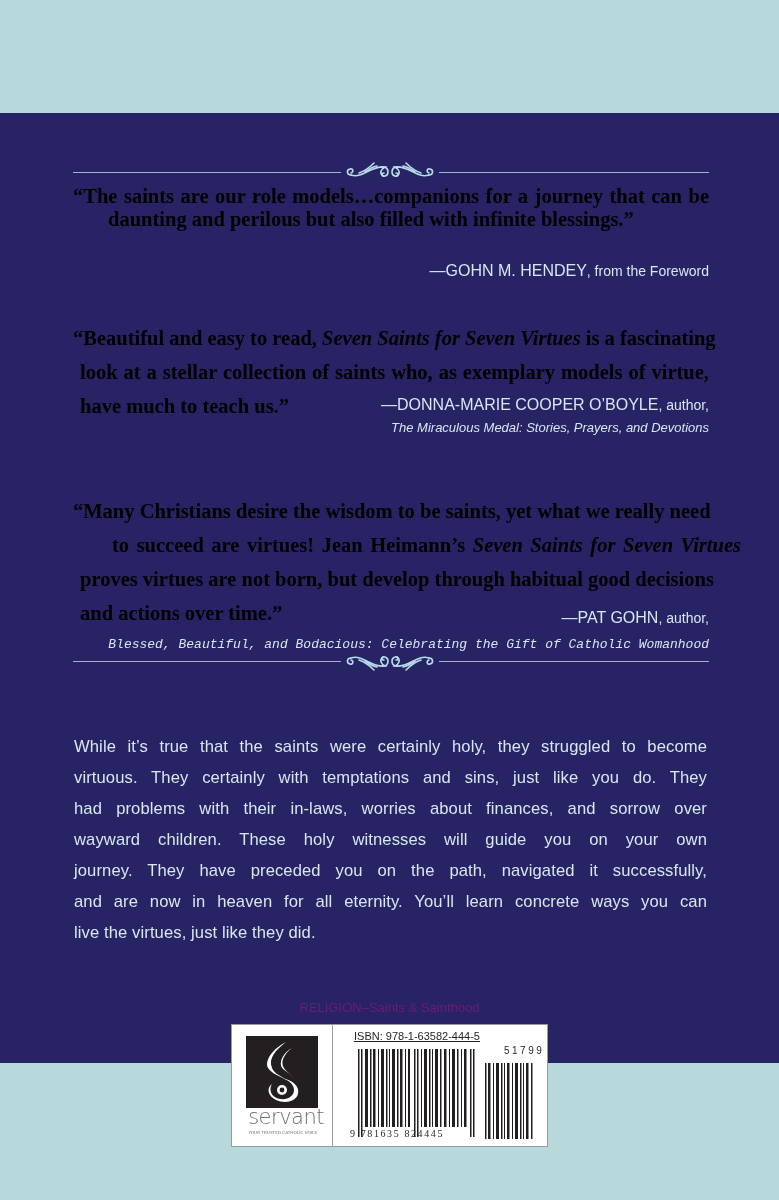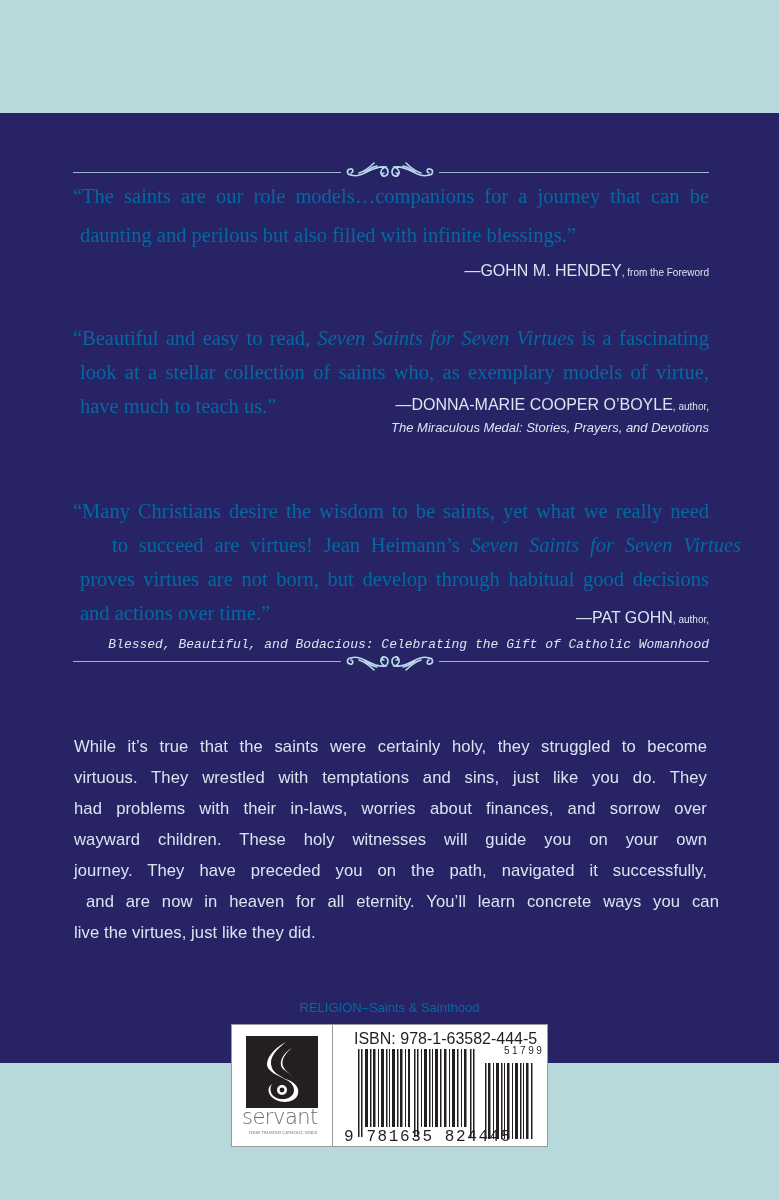--- a/index.html
+++ b/index.html
@@ -12,7 +12,7 @@
   .ornament { position: absolute; left: 341px; width: 98px; height: 26px; background: #272365; }
   .ornament svg { display: block; }
 
-  .serif { font-family: "Liberation Serif", "DejaVu Serif", serif; color: #0369a1; }
+  .serif { font-family: "Liberation Serif", "DejaVu Serif", serif; color: #000000; font-weight: bold; }
   .sans { font-family: "Liberation Sans", "DejaVu Sans", sans-serif; color: #d8e6f0; }
 
   .qline { position: absolute; left: 73px; width: 636px; font-size: 20.5px; line-height: 34px; white-space: nowrap; text-align: justify; text-align-last: justify; }

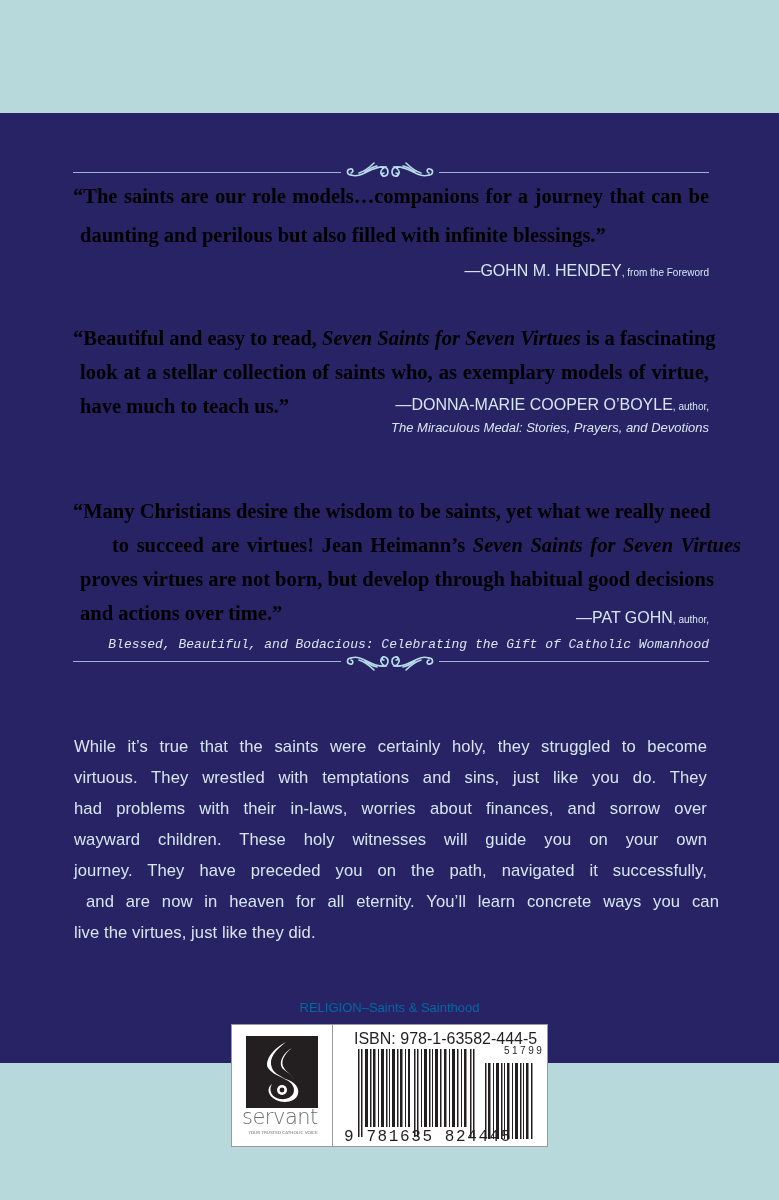--- a/index.html
+++ b/index.html
@@ -67,7 +67,7 @@
 
 <div>
   <div class="qline serif" style="top:179px;">“The saints are our role models…companions for a journey that can be</div>
-  <div class="qline serif indent last" style="top:218px;">daunting and perilous but also filled with infinite blessings.”</div>
+  <div class="qline serif indent last" style="top:202px;margin-left:28px;">daunting and perilous but also filled with infinite blessings.”</div>
   <div class="attr sans" style="top:260px;">
     <span class="name">—GOHN M. HENDEY</span><span class="role">, from the Foreword</span>
   </div>

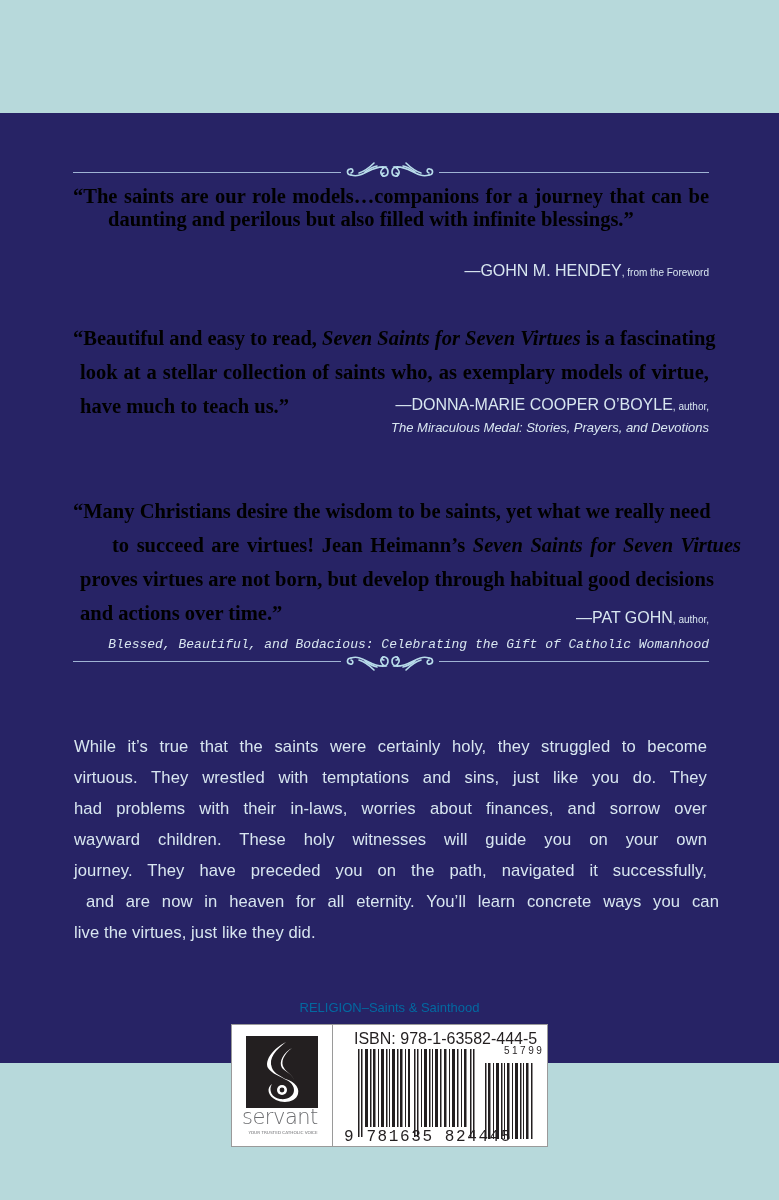--- a/index.html
+++ b/index.html
@@ -21,7 +21,7 @@
   .qline i { font-style: italic; }
   .attr { position: absolute; right: 70px; font-size: 15px; line-height: 22px; white-space: nowrap; text-align: right; }
   .attr .name { font-size: 16px; }
-  .attr .role { font-size: 10px; }
+  .attr .role { font-size: 14px; }
   .attr.book { font-style: italic; font-size: 13px; }
 
   .body-line { position: absolute; left: 74px; width: 633px; font-size: 16.6px; line-height: 31px; white-space: nowrap; text-align: justify; text-align-last: justify; letter-spacing: 0.1px; }

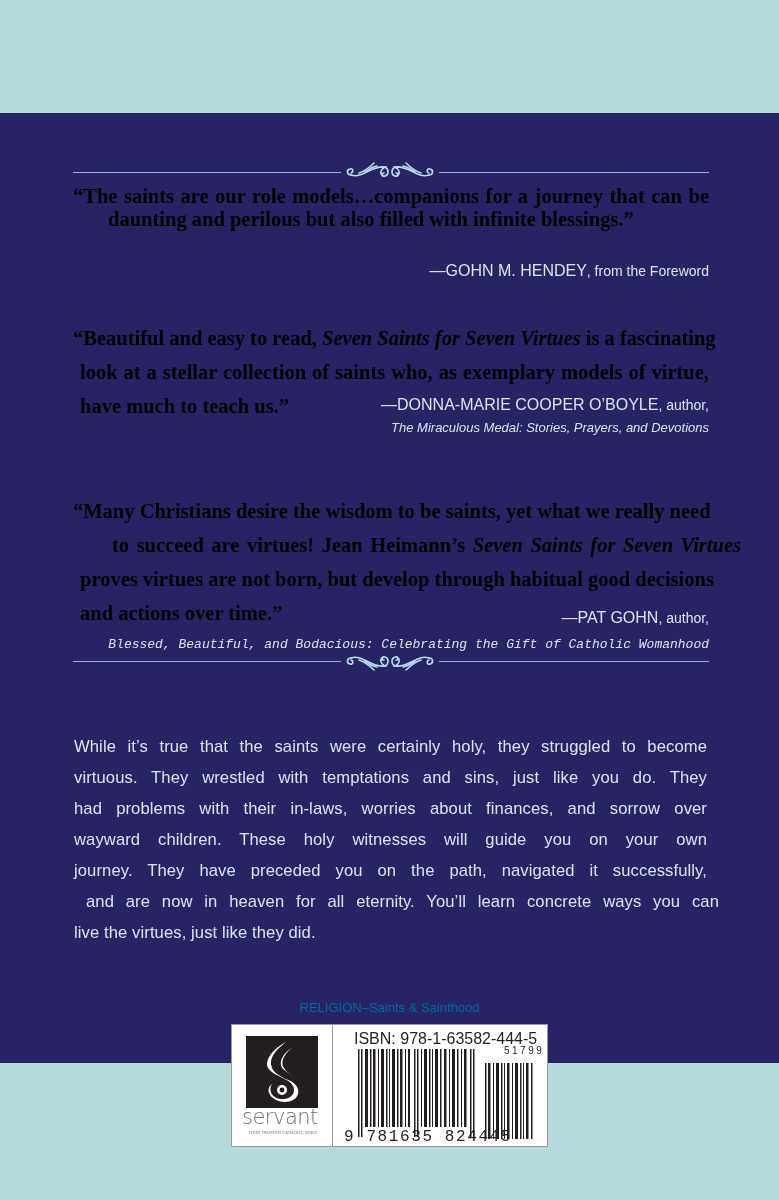--- a/index.html
+++ b/index.html
@@ -114,7 +114,7 @@
 
 <div>
   <div class="body-line sans" style="top:731px;">While it’s true that the saints were certainly holy, they struggled to become</div>
-  <div class="body-line sans" style="top:762px;">virtuous. They wrestled with temptations and sins, just like you do. They</div>
+  <div class="body-line sans" style="top:762px;">virtuous. They certainly with temptations and sins, just like you do. They</div>
   <div class="body-line sans" style="top:793px;">had problems with their in-laws, worries about finances, and sorrow over</div>
   <div class="body-line sans" style="top:824px;">wayward children. These holy witnesses will guide you on your own</div>
   <div class="body-line sans" style="top:855px;">journey. They have preceded you on the path, navigated it successfully,</div>

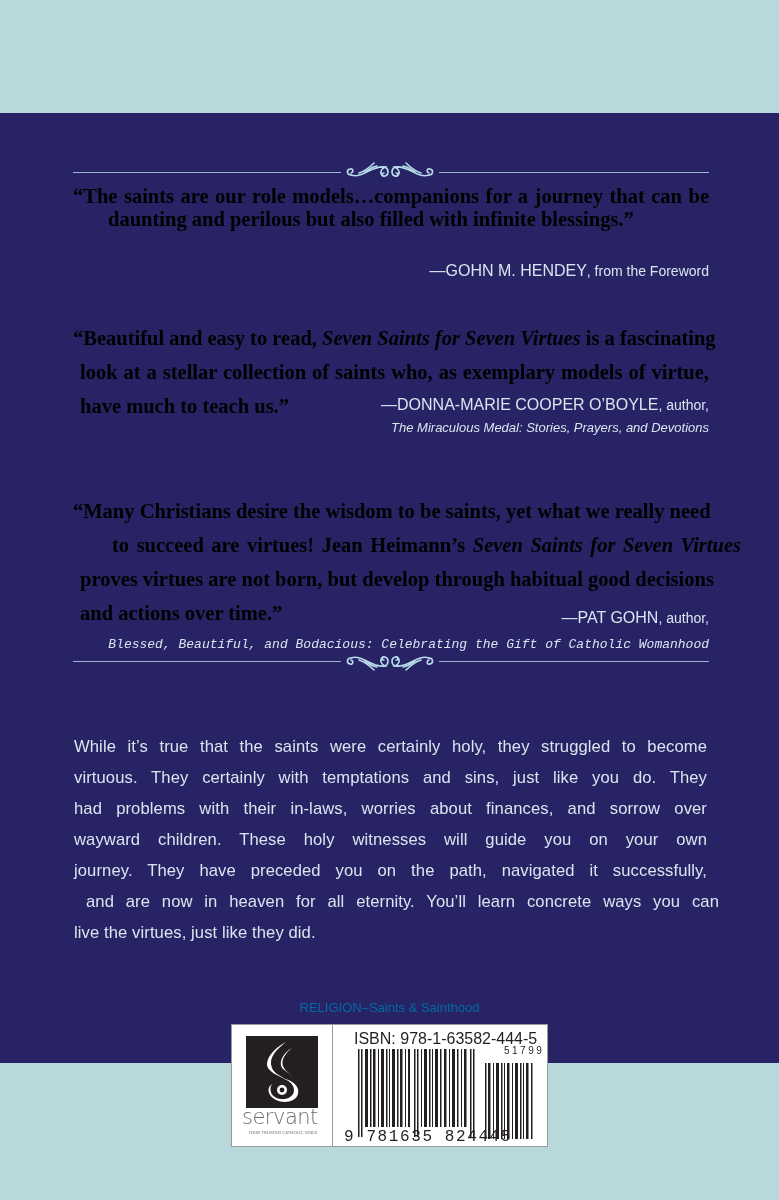--- a/index.html
+++ b/index.html
@@ -118,7 +118,7 @@
   <div class="body-line sans" style="top:793px;">had problems with their in-laws, worries about finances, and sorrow over</div>
   <div class="body-line sans" style="top:824px;">wayward children. These holy witnesses will guide you on your own</div>
   <div class="body-line sans" style="top:855px;">journey. They have preceded you on the path, navigated it successfully,</div>
-  <div class="body-line sans" style="top:886px;margin-left:12px;">and are now in heaven for all eternity. You’ll learn concrete ways you can</div>
+  <div class="body-line sans" style="top:886px;">and are now in heaven for all eternity. You’ll learn concrete ways you can</div>
   <div class="body-line sans last" style="top:917px;">live the virtues, just like they did.</div>
 </div>
 

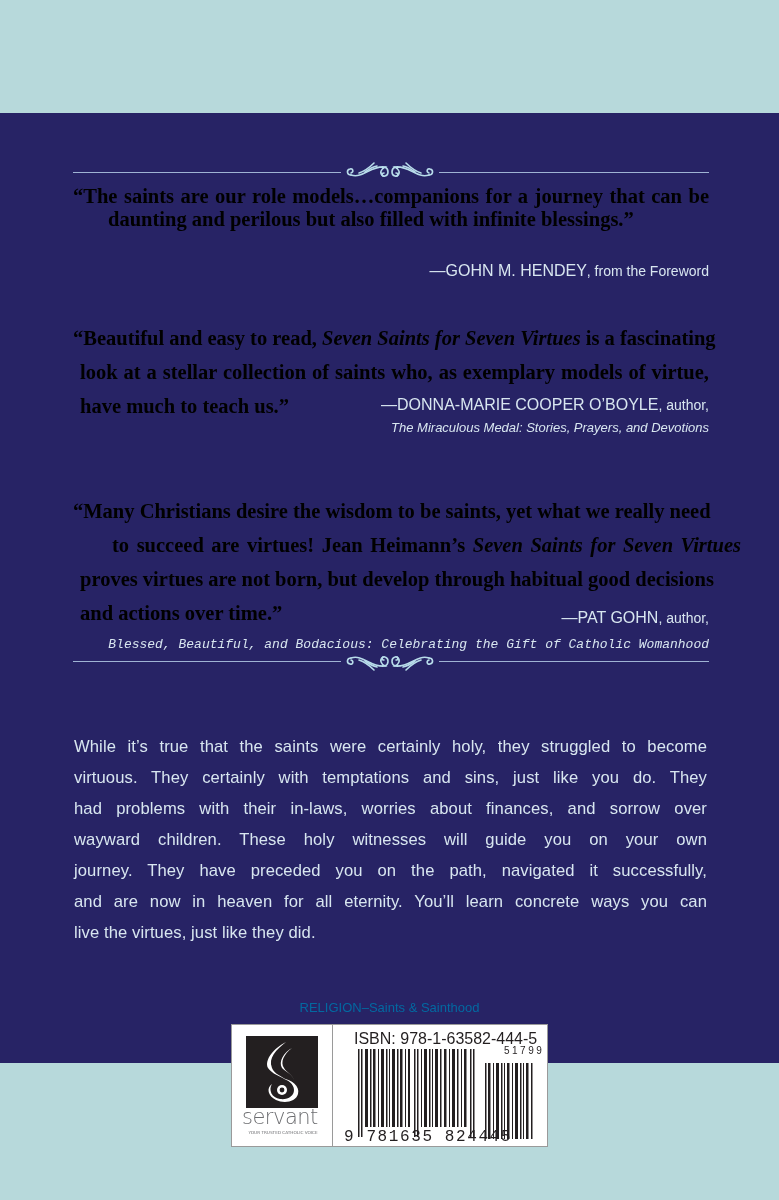--- a/index.html
+++ b/index.html
@@ -27,7 +27,7 @@
   .body-line { position: absolute; left: 74px; width: 633px; font-size: 16.6px; line-height: 31px; white-space: nowrap; text-align: justify; text-align-last: justify; letter-spacing: 0.1px; }
   .body-line.last { text-align-last: left; }
 
-  .category { position: absolute; left: 0; width: 779px; top: 1000px; text-align: center; font-size: 13px; color: #0369a1; }
+  .category { position: absolute; left: 0; width: 779px; top: 1000px; text-align: center; font-size: 13px; color: #701a75; }
 
   .barcode-box { position: absolute; left: 231px; top: 1024px; width: 317px; height: 123px; background: #ffffff; border: 1px solid #9a9a9a; box-sizing: border-box; }
   .divider { position: absolute; left: 100px; top: 0; width: 1px; height: 121px; background: #9a9a9a; }

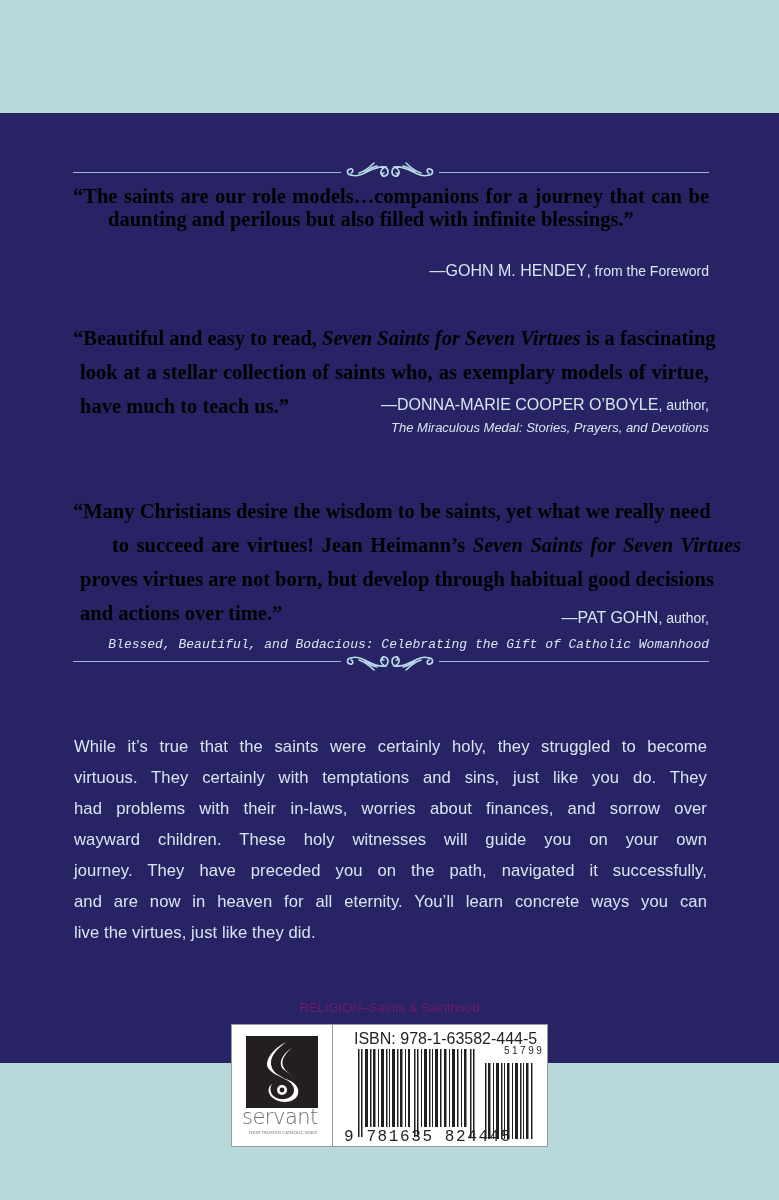--- a/index.html
+++ b/index.html
@@ -34,7 +34,7 @@
   .logo-square { position: absolute; left: 14px; top: 11px; width: 72px; height: 72px; background: #231f20; }
   .logo-word { position: absolute; left: 10px; top: 80px; width: 82px; text-align: left; font-family: "DejaVu Sans", sans-serif; font-size: 21px; font-weight: 200; color: #6d6e71; letter-spacing: -0.5px; }
   .logo-tag { position: absolute; left: 10px; top: 105px; width: 82px; text-align: center; font-family: "DejaVu Sans", sans-serif; font-size: 4.2px; color: #6d6e71; white-space: nowrap; }
-  .isbn { position: absolute; left: 122px; top: 5px; font-family: "Liberation Sans", sans-serif; font-size: 16px; color: #231f20; white-space: nowrap; }
+  .isbn { position: absolute; left: 122px; top: 5px; font-family: "Liberation Sans", sans-serif; font-size: 11px; color: #231f20; white-space: nowrap; text-decoration: underline; }
   .bars-main { position: absolute; left: 126px; top: 24px; }
   .bars-addon { position: absolute; left: 253px; top: 38px; }
   .addon-digits { position: absolute; left: 272px; top: 20px; font-family: "Liberation Sans", sans-serif; font-size: 10px; letter-spacing: 2.5px; color: #231f20; }

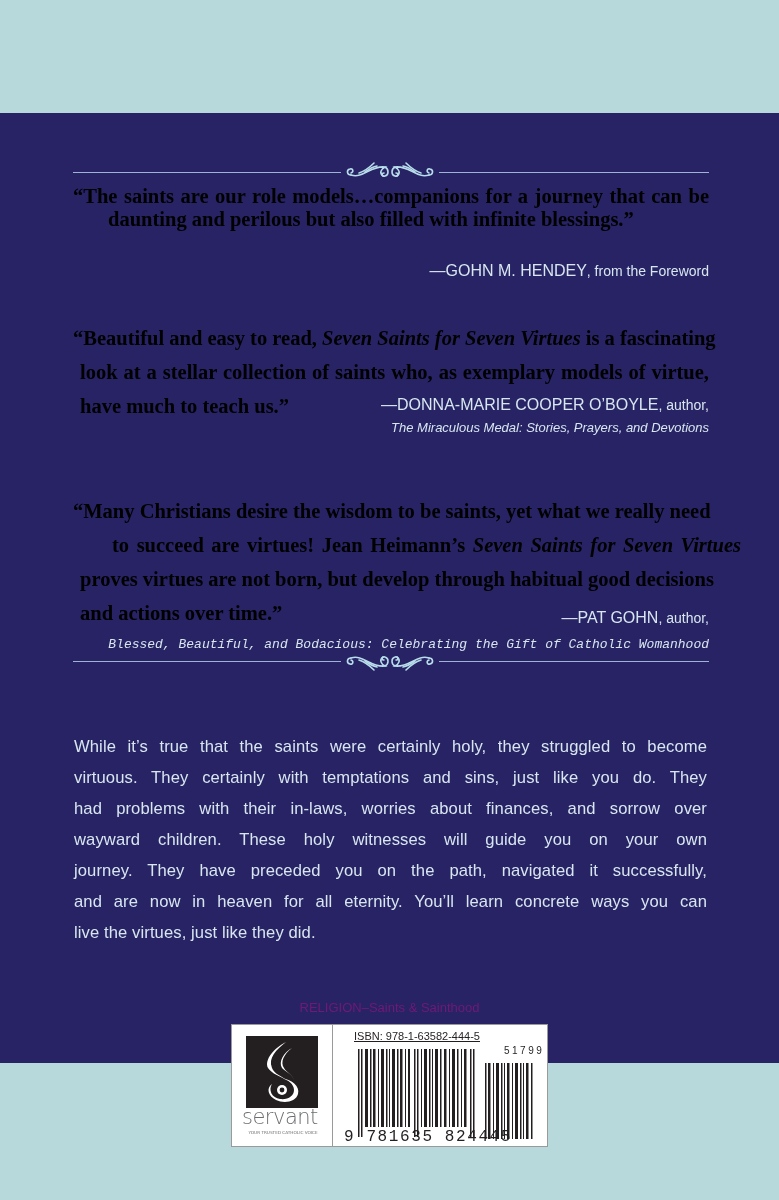--- a/index.html
+++ b/index.html
@@ -32,7 +32,7 @@
   .barcode-box { position: absolute; left: 231px; top: 1024px; width: 317px; height: 123px; background: #ffffff; border: 1px solid #9a9a9a; box-sizing: border-box; }
   .divider { position: absolute; left: 100px; top: 0; width: 1px; height: 121px; background: #9a9a9a; }
   .logo-square { position: absolute; left: 14px; top: 11px; width: 72px; height: 72px; background: #231f20; }
-  .logo-word { position: absolute; left: 10px; top: 80px; width: 82px; text-align: left; font-family: "DejaVu Sans", sans-serif; font-size: 21px; font-weight: 200; color: #6d6e71; letter-spacing: -0.5px; }
+  .logo-word { position: absolute; left: 10px; top: 80px; width: 82px; text-align: right; font-family: "DejaVu Sans", sans-serif; font-size: 21px; font-weight: 200; color: #6d6e71; letter-spacing: -0.5px; }
   .logo-tag { position: absolute; left: 10px; top: 105px; width: 82px; text-align: center; font-family: "DejaVu Sans", sans-serif; font-size: 4.2px; color: #6d6e71; white-space: nowrap; }
   .isbn { position: absolute; left: 122px; top: 5px; font-family: "Liberation Sans", sans-serif; font-size: 11px; color: #231f20; white-space: nowrap; text-decoration: underline; }
   .bars-main { position: absolute; left: 126px; top: 24px; }

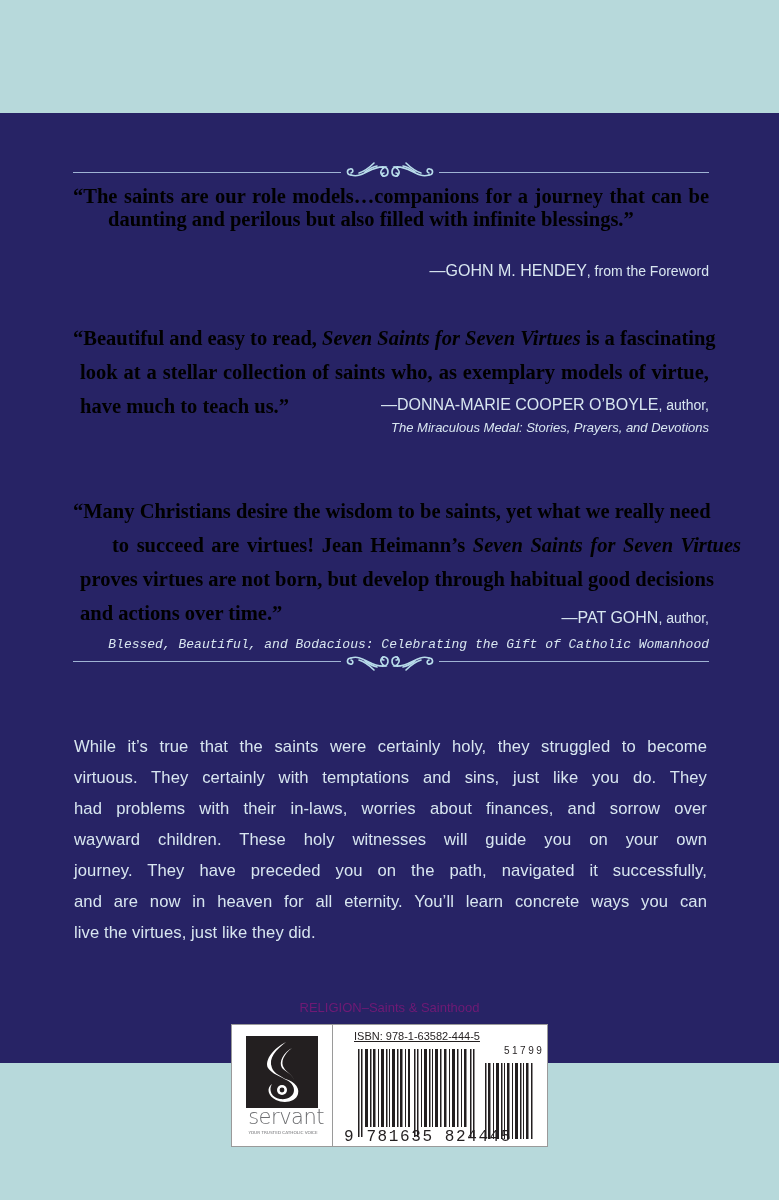--- a/index.html
+++ b/index.html
@@ -38,7 +38,7 @@
   .bars-main { position: absolute; left: 126px; top: 24px; }
   .bars-addon { position: absolute; left: 253px; top: 38px; }
   .addon-digits { position: absolute; left: 272px; top: 20px; font-family: "Liberation Sans", sans-serif; font-size: 10px; letter-spacing: 2.5px; color: #231f20; }
-  .ean-digits { position: absolute; left: 112px; top: 103px; font-family: Liberation Mono, monospace; font-size: 16px; letter-spacing: 1.6px; color: #231f20; white-space: nowrap; background: transparent; }
+  .ean-digits { position: absolute; left: 118px; top: 103px; font-family: Liberation Serif, serif; font-size: 10px; letter-spacing: 1.6px; color: #231f20; white-space: nowrap; background: transparent; }
 </style>
 </head>
 <body>

